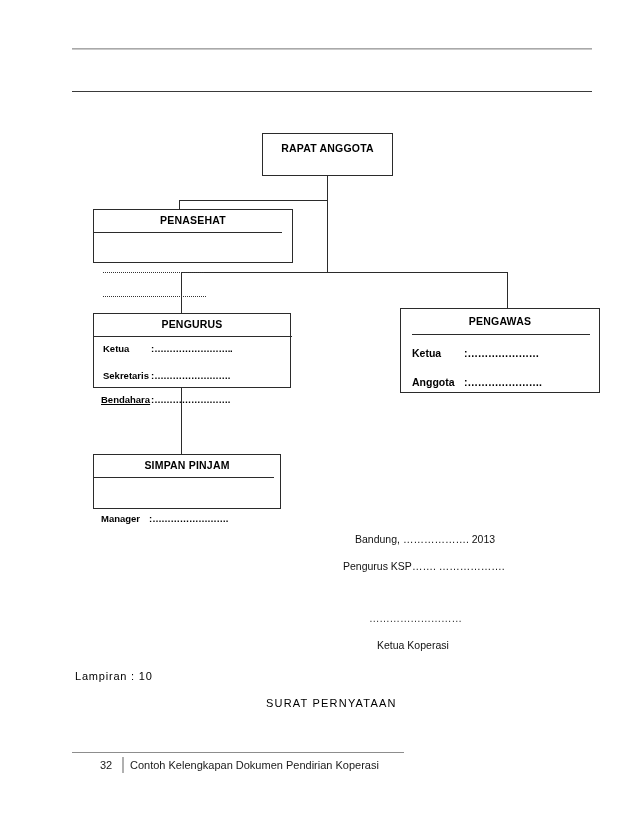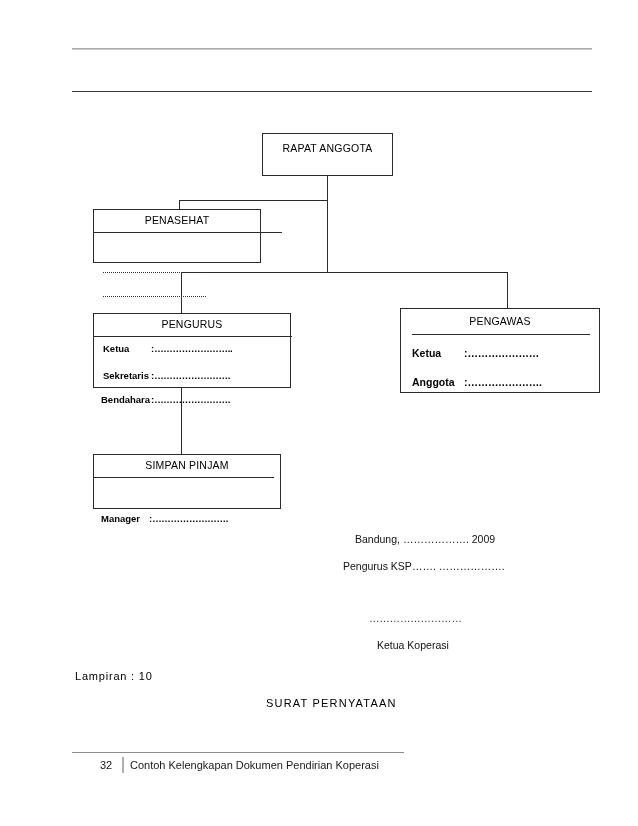--- a/index.html
+++ b/index.html
@@ -46,7 +46,7 @@
   }
   .box-title {
     text-align: center;
-    font-weight: normal;
+    font-weight: bold;
     font-size: 10.5px;
     letter-spacing: 0.2px;
     line-height: 1;

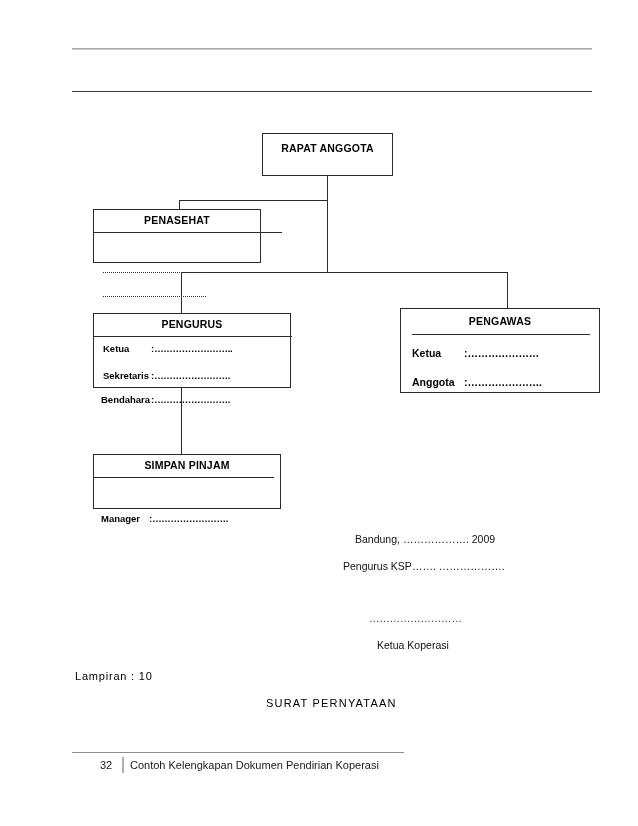--- a/index.html
+++ b/index.html
@@ -186,7 +186,7 @@
       <div class="box-title" style="padding-top:9px;">RAPAT ANGGOTA</div>
     </div>
 
-    <div class="box" style="left:93px; top:209px; width:168px; height:54px;">
+    <div class="box" style="left:93px; top:209px; width:200px; height:54px;">
       <div class="box-title" style="padding-top:5px;">PENASEHAT</div>
       <div class="divider" style="left:0; top:22px; width:188px;"></div>
     </div>

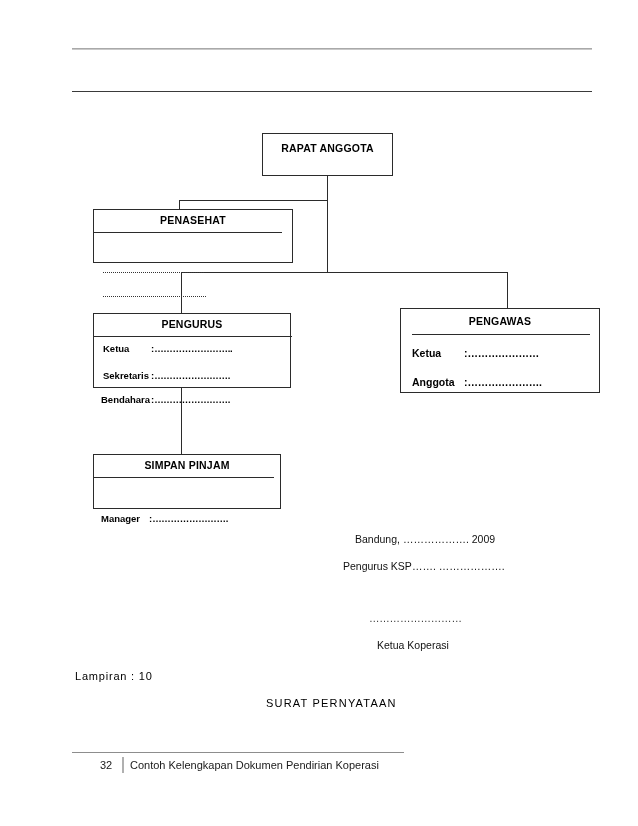--- a/index.html
+++ b/index.html
@@ -205,7 +205,7 @@
       <span class="fname" style="width:48px;">Sekretaris</span><span class="fcolon">:</span><span class="fdots">…………………….</span>
     </div>
     <div class="field" style="left:101px; top:394px;">
-      <span class="fname" style="width:50px;">Bendahara</span><span class="fcolon">:</span><span class="fdots">…………………….</span>
+      <span class="fname" style="width:50px;text-decoration:underline;">Bendahara</span><span class="fcolon">:</span><span class="fdots">…………………….</span>
     </div>
 
     <div class="box" style="left:400px; top:308px; width:200px; height:85px;">

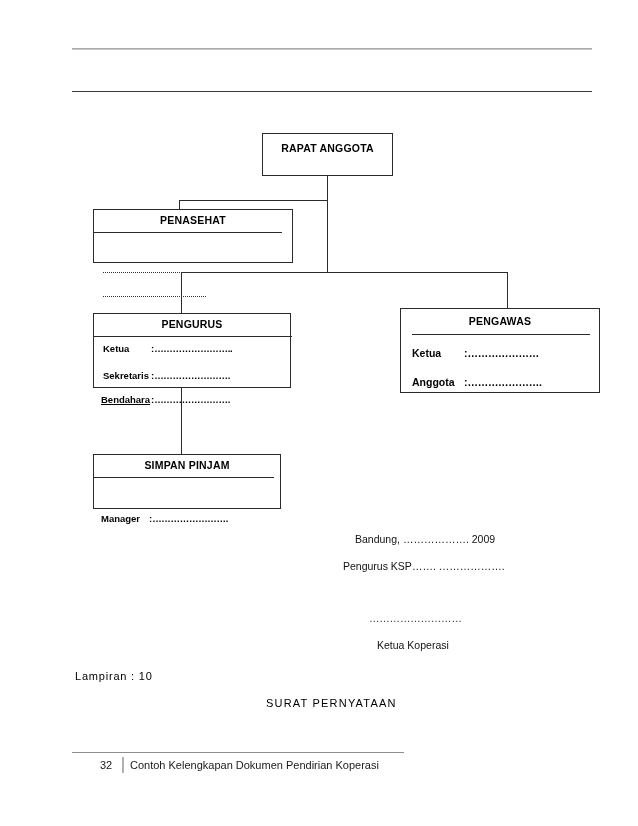--- a/index.html
+++ b/index.html
@@ -230,7 +230,7 @@
   </div>
 
   <div>
-    <div class="plain" style="left:355px; top:533px;">Bandung,  ………………. 2009</div>
+    <div class="plain" style="left:355px; top:533px;">Bandung,  ………………. 2013</div>
     <div class="plain" style="left:343px; top:560px;">Pengurus KSP……. ……………….</div>
     <div class="sig-dots" style="left:369px; top:612px;">………………………</div>
     <div class="plain" style="left:377px; top:639px;text-align:center;">Ketua Koperasi</div>

